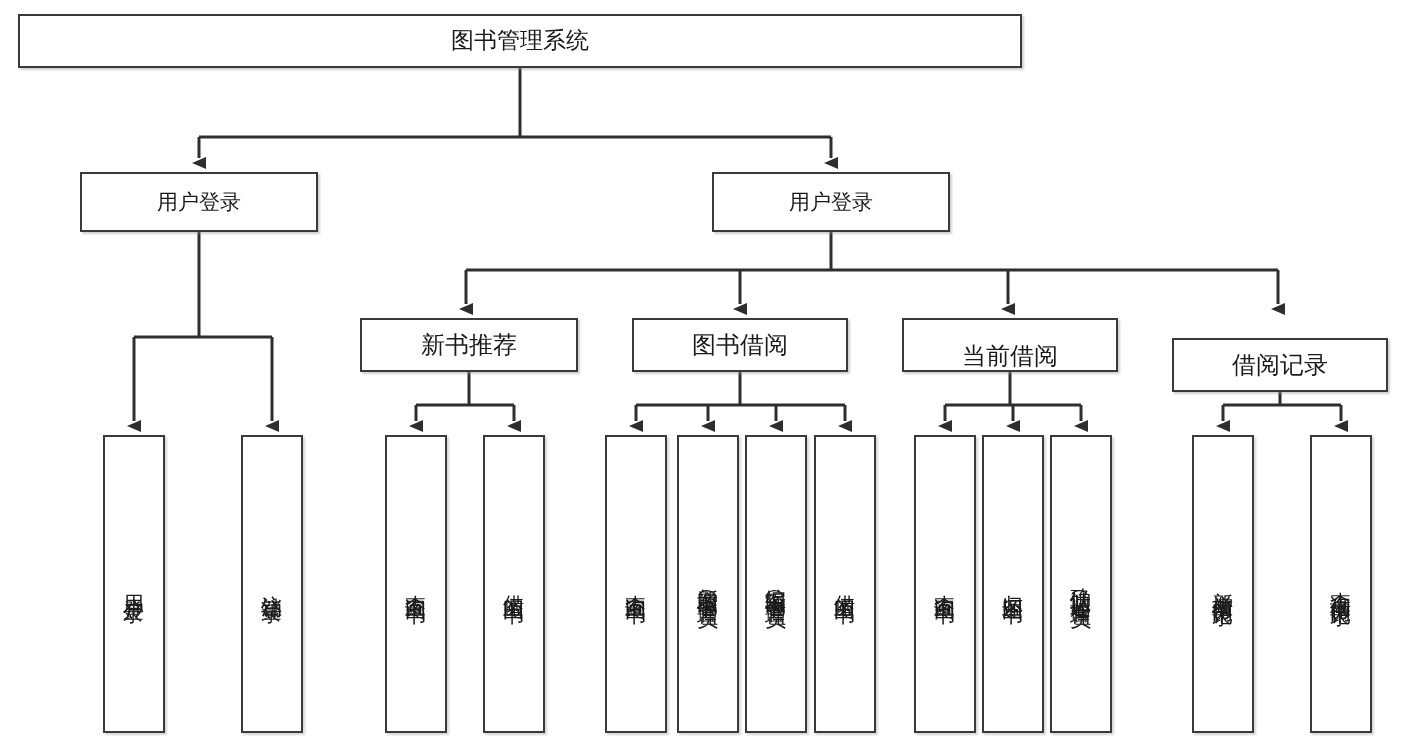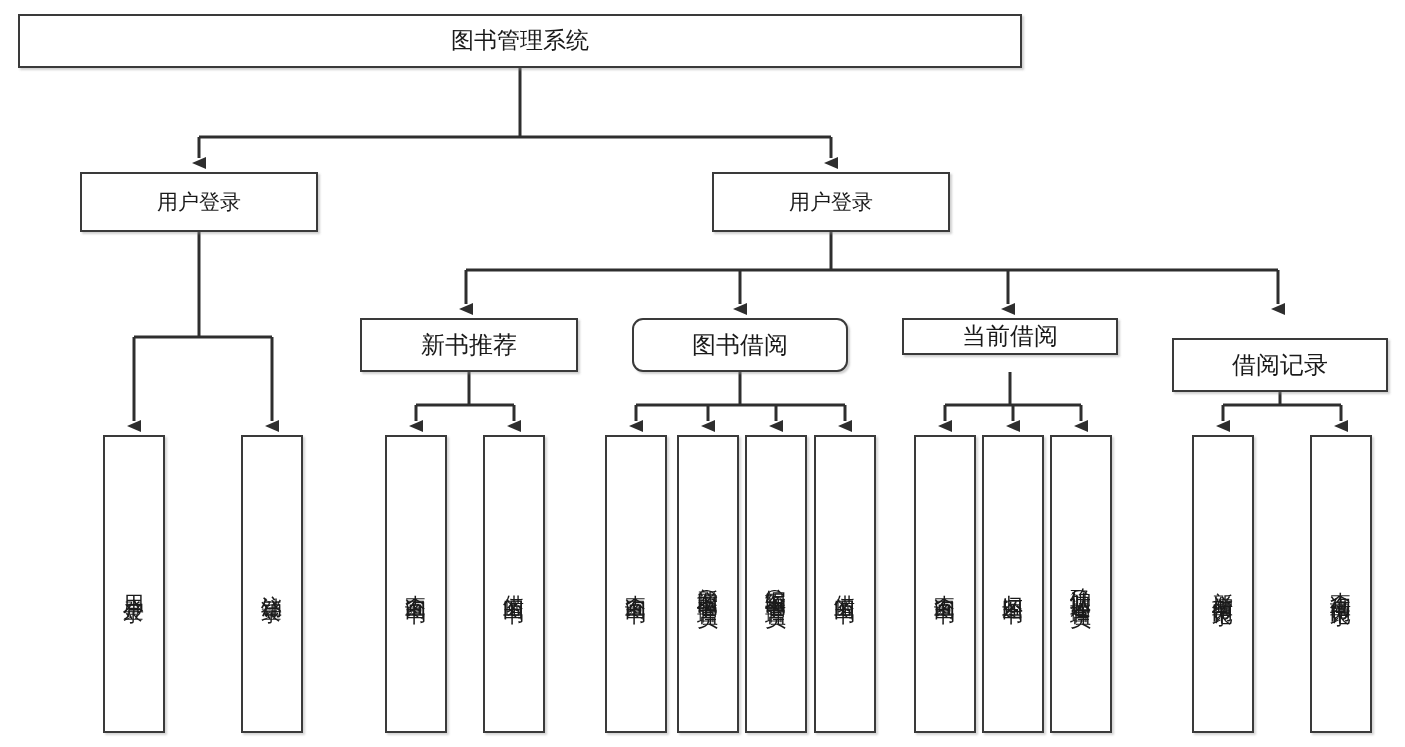--- a/index.html
+++ b/index.html
@@ -127,7 +127,7 @@
       <div class="node-box lvl-3" style="left: 360px; top: 318px; width: 218px; height: 54px; border-color: rgb(58, 58, 58); background: rgb(255, 255, 255);">
         <span class="node-label" style="color: rgb(26, 26, 26);">新书推荐</span>
       </div>
-      <div class="node-box lvl-3" style="left: 632px; top: 318px; width: 216px; height: 54px; border-color: rgb(58, 58, 58); background: rgb(255, 255, 255); border-radius: 11px;">
+      <div class="node-box lvl-3" style="left: 632px; top: 318px; width: 216px; height: 54px; border-color: rgb(58, 58, 58); background: rgb(255, 255, 255);">
         <span class="node-label" style="color: rgb(26, 26, 26);">图书借阅</span>
       </div>
       <div class="node-box lvl-3" style="left: 902px; top: 318px; width: 216px; height: 37px; border-color: rgb(58, 58, 58); background: rgb(255, 255, 255);">

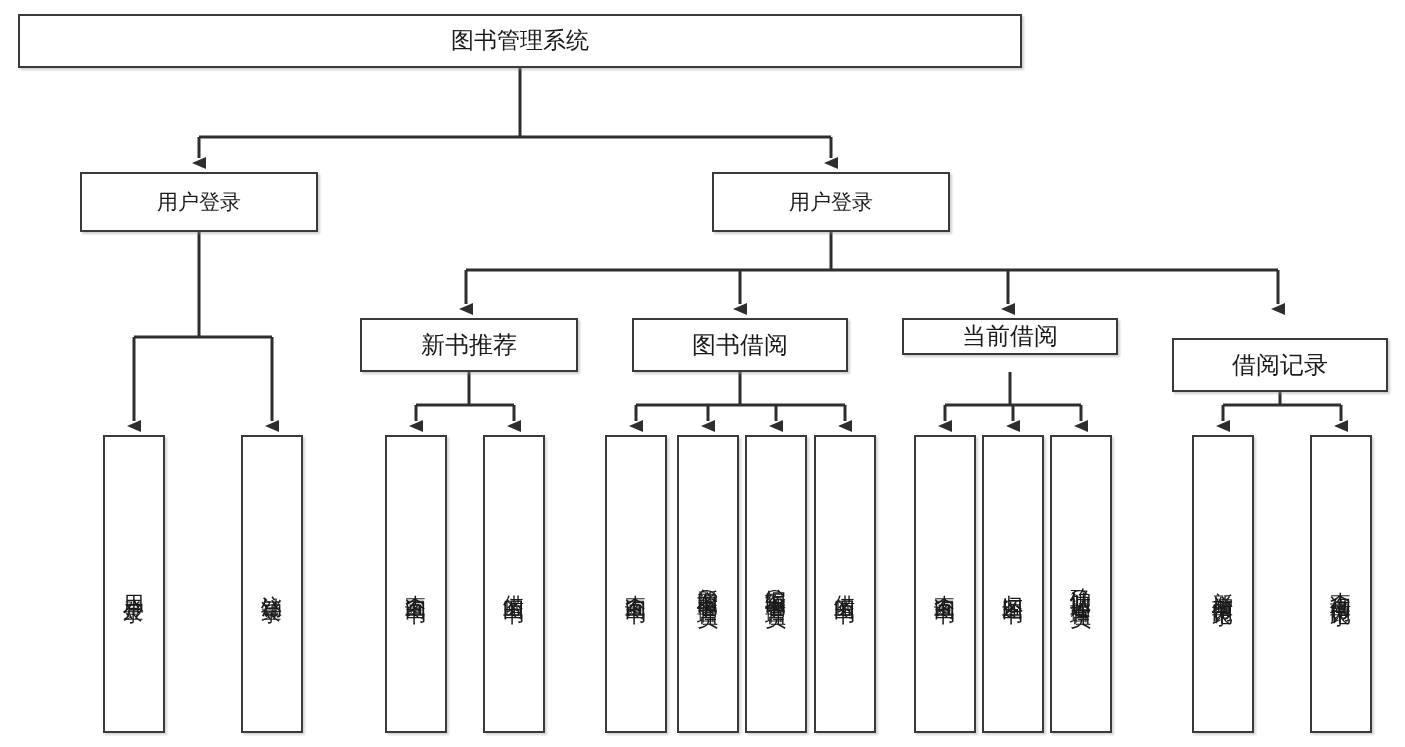--- a/index.html
+++ b/index.html
@@ -130,7 +130,7 @@
       <div class="node-box lvl-3" style="left: 632px; top: 318px; width: 216px; height: 54px; border-color: rgb(58, 58, 58); background: rgb(255, 255, 255);">
         <span class="node-label" style="color: rgb(26, 26, 26);">图书借阅</span>
       </div>
-      <div class="node-box lvl-3" style="left: 902px; top: 318px; width: 216px; height: 37px; border-color: rgb(58, 58, 58); background: rgb(255, 255, 255);">
+      <div class="node-box lvl-3" style="left: 902px; top: 318px; width: 216px; height: 54px; border-color: rgb(58, 58, 58); background: rgb(255, 255, 255); align-items: flex-end;">
         <span class="node-label" style="color: rgb(26, 26, 26);">当前借阅</span>
       </div>
       <div class="node-box lvl-3" style="left: 1172px; top: 318px; width: 216px; height: 54px; border-color: rgb(58, 58, 58); background: rgb(255, 255, 255); margin-top: 20px;">

